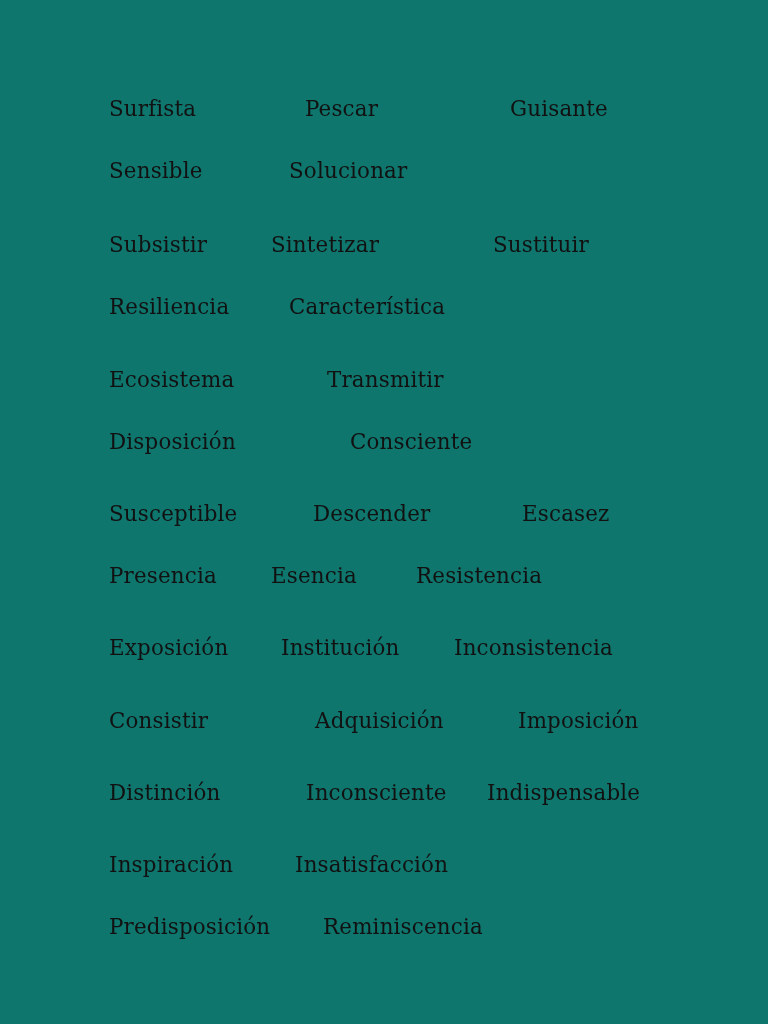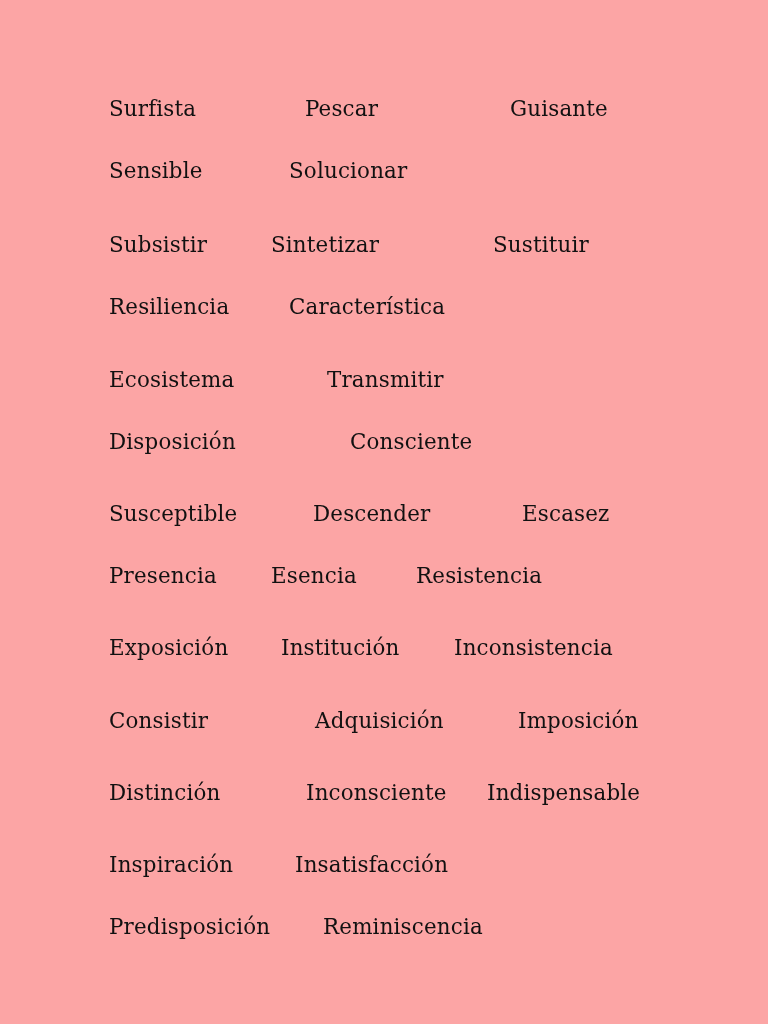--- a/index.html
+++ b/index.html
@@ -18,7 +18,7 @@
       position: absolute;
       left: 0; top: 0;
       width: 768px; height: 1024px;
-      background: #fca5a5;
+      background: #0f766e;
     }
     .word {
       position: absolute;

